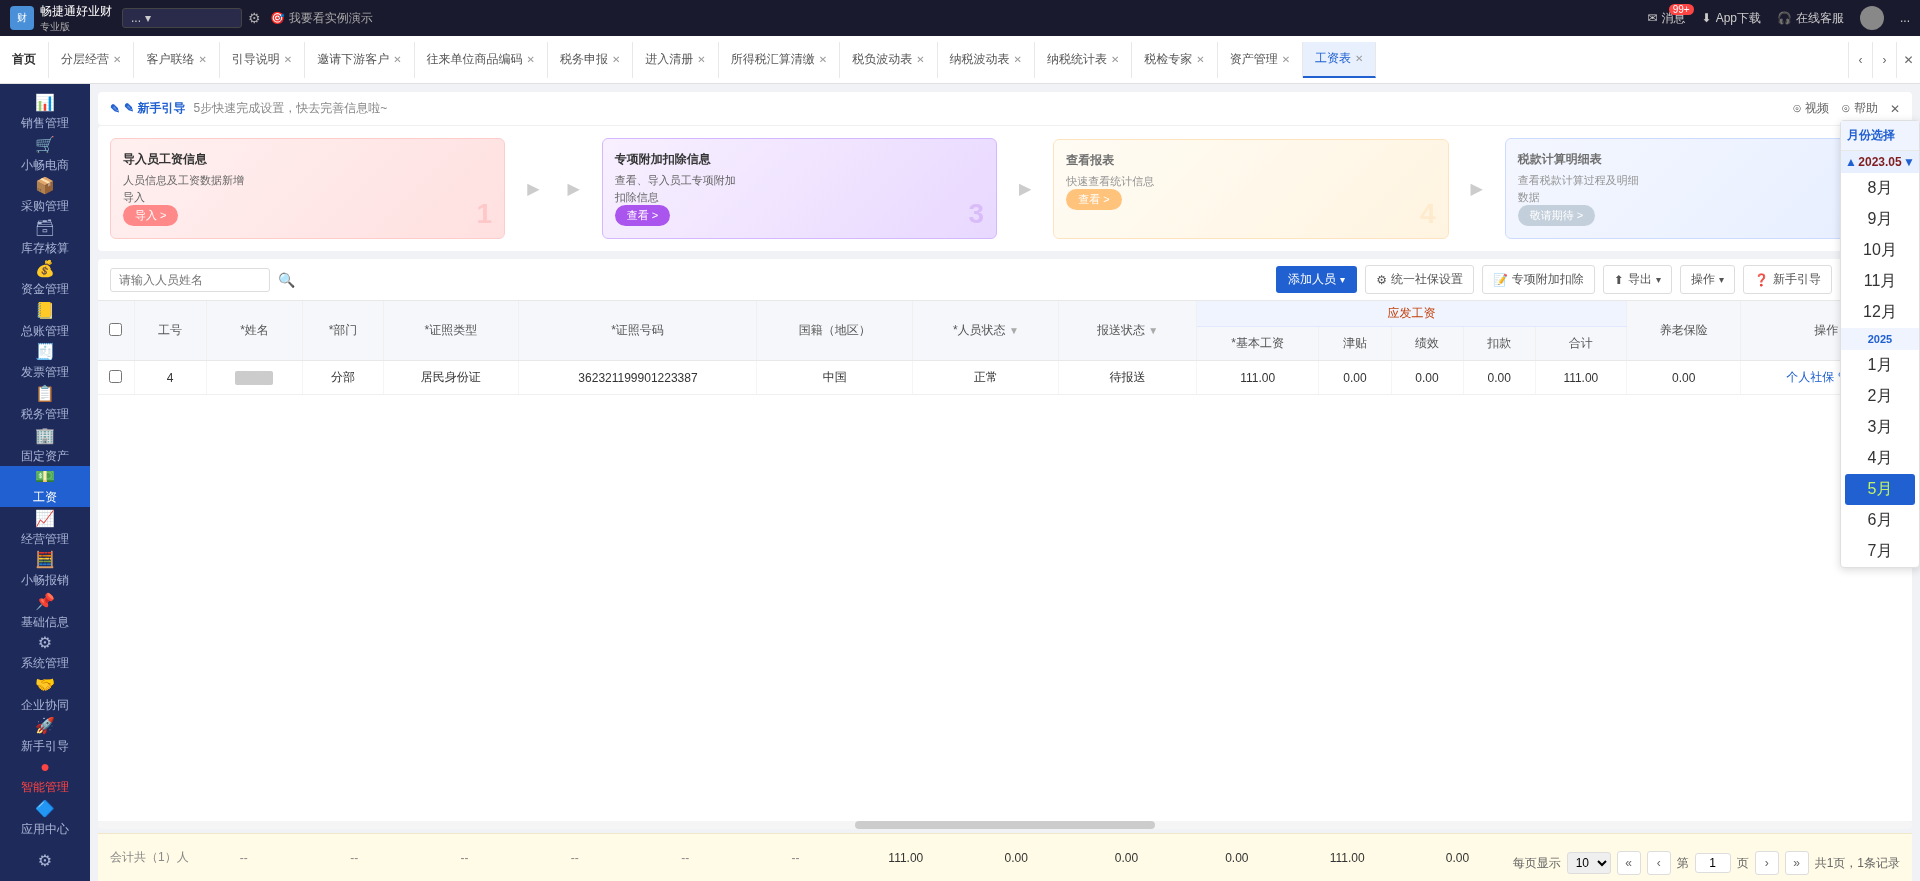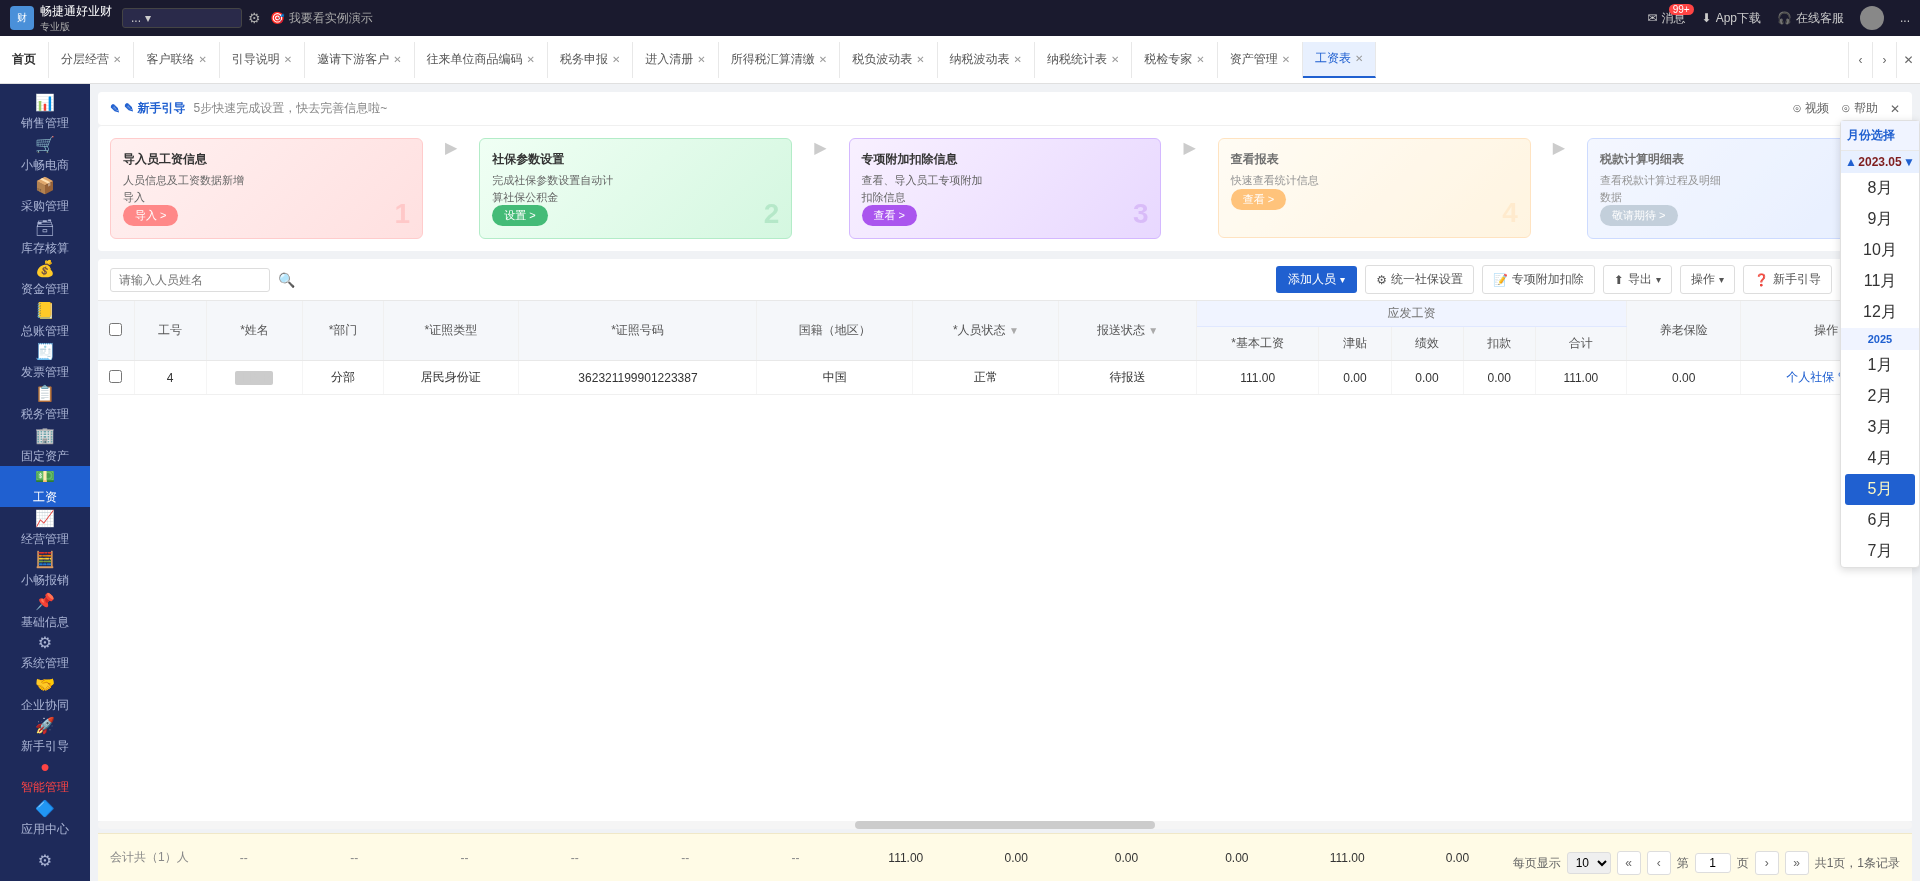--- a/index.html
+++ b/index.html
@@ -50,7 +50,7 @@
     .guide-right { margin-left: auto; display: flex; align-items: center; gap: 12px; color: #666; cursor: pointer; }
 
     
-    .steps-container { background: #fff; margin: 0 8px 8px 8px; padding: 12px; display: flex; align-items: flex-start; gap: 16px; border-radius: 4px; flex-shrink: 0; }
+    .steps-container { background: #fff; margin: 0 8px 8px 8px; padding: 12px; display: flex; align-items: center; gap: 16px; border-radius: 4px; flex-shrink: 0; }
     .step-card { flex: 1; border-radius: 6px; padding: 12px; position: relative; min-height: 100px; }
     .step-card-1 { background: linear-gradient(135deg, #fff0f0, #ffe0e0); border: 1px solid #ffcccc; }
     .step-card-2 { background: linear-gradient(135deg, #f0fff4, #d4f7e0); border: 1px solid #b3ecc8; }

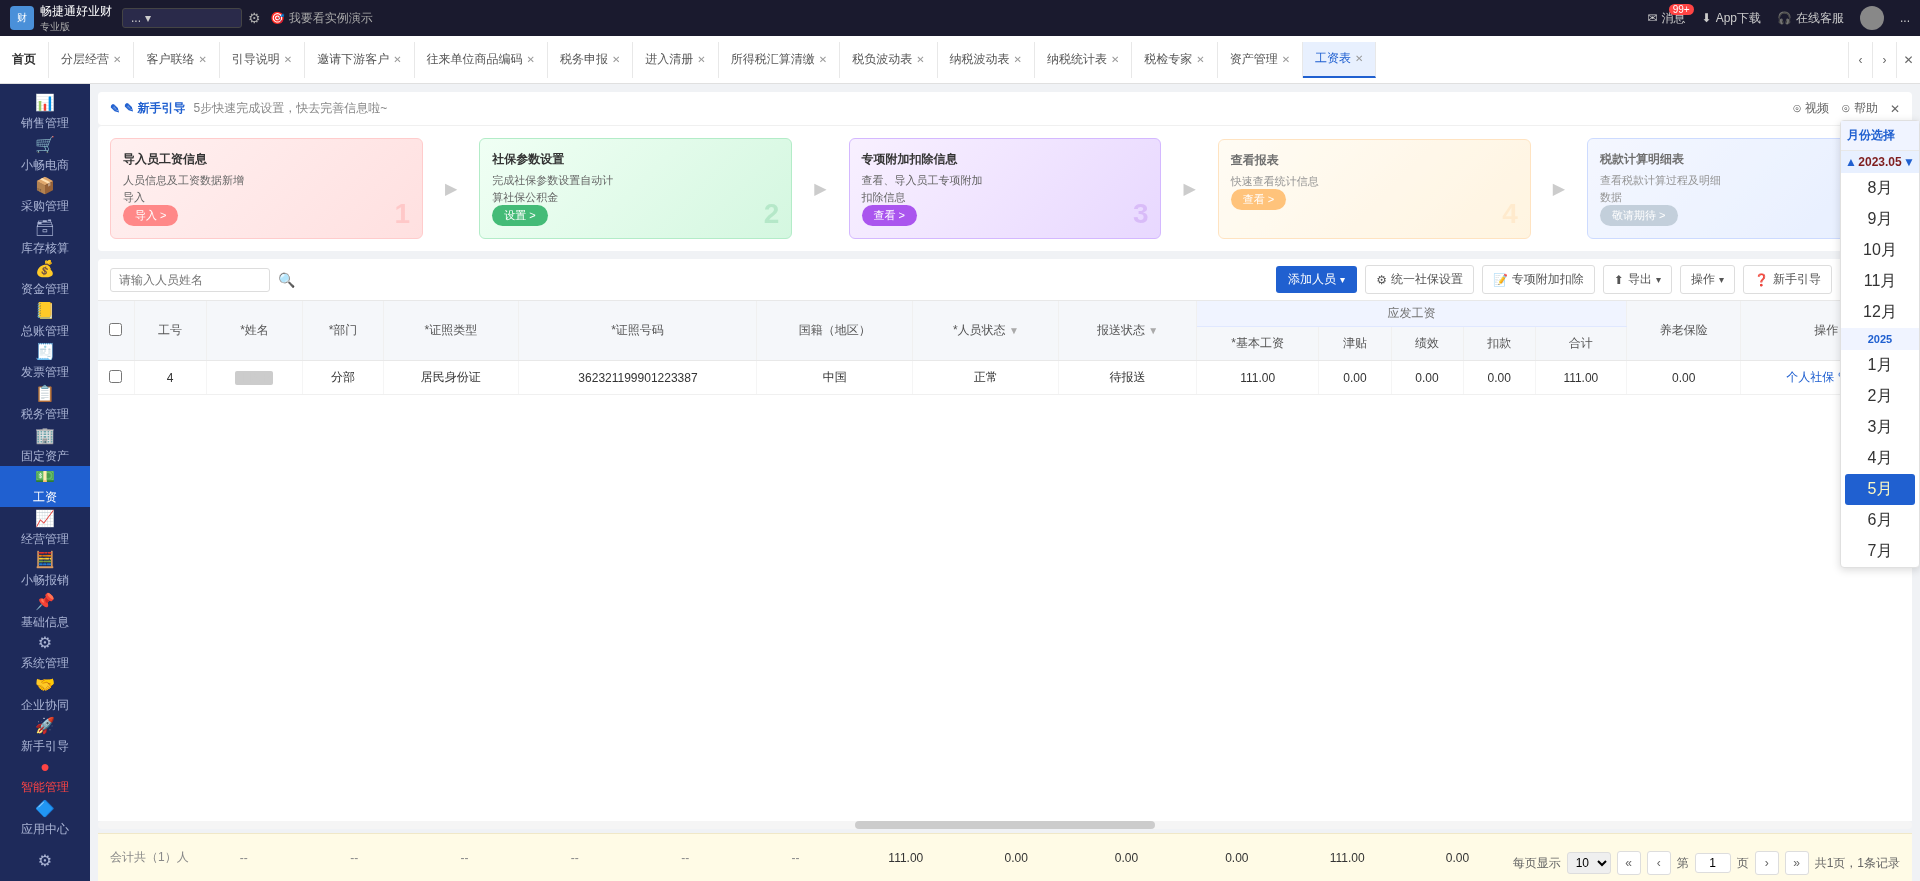--- a/index.html
+++ b/index.html
@@ -329,12 +329,6 @@
         </div>
         <div class="step-arrow">▶</div>
 
-        <div class="step-card step-card-2">
-          <div class="step-title">社保参数设置</div>
-          <div class="step-desc">完成社保参数设置自动计<br>算社保公积金</div>
-          <button class="step-btn step-btn-2">设置 &gt;</button>
-          <span class="step-number step-2-num">2</span>
-        </div>
         <div class="step-arrow">▶</div>
 
         <div class="step-card step-card-3">

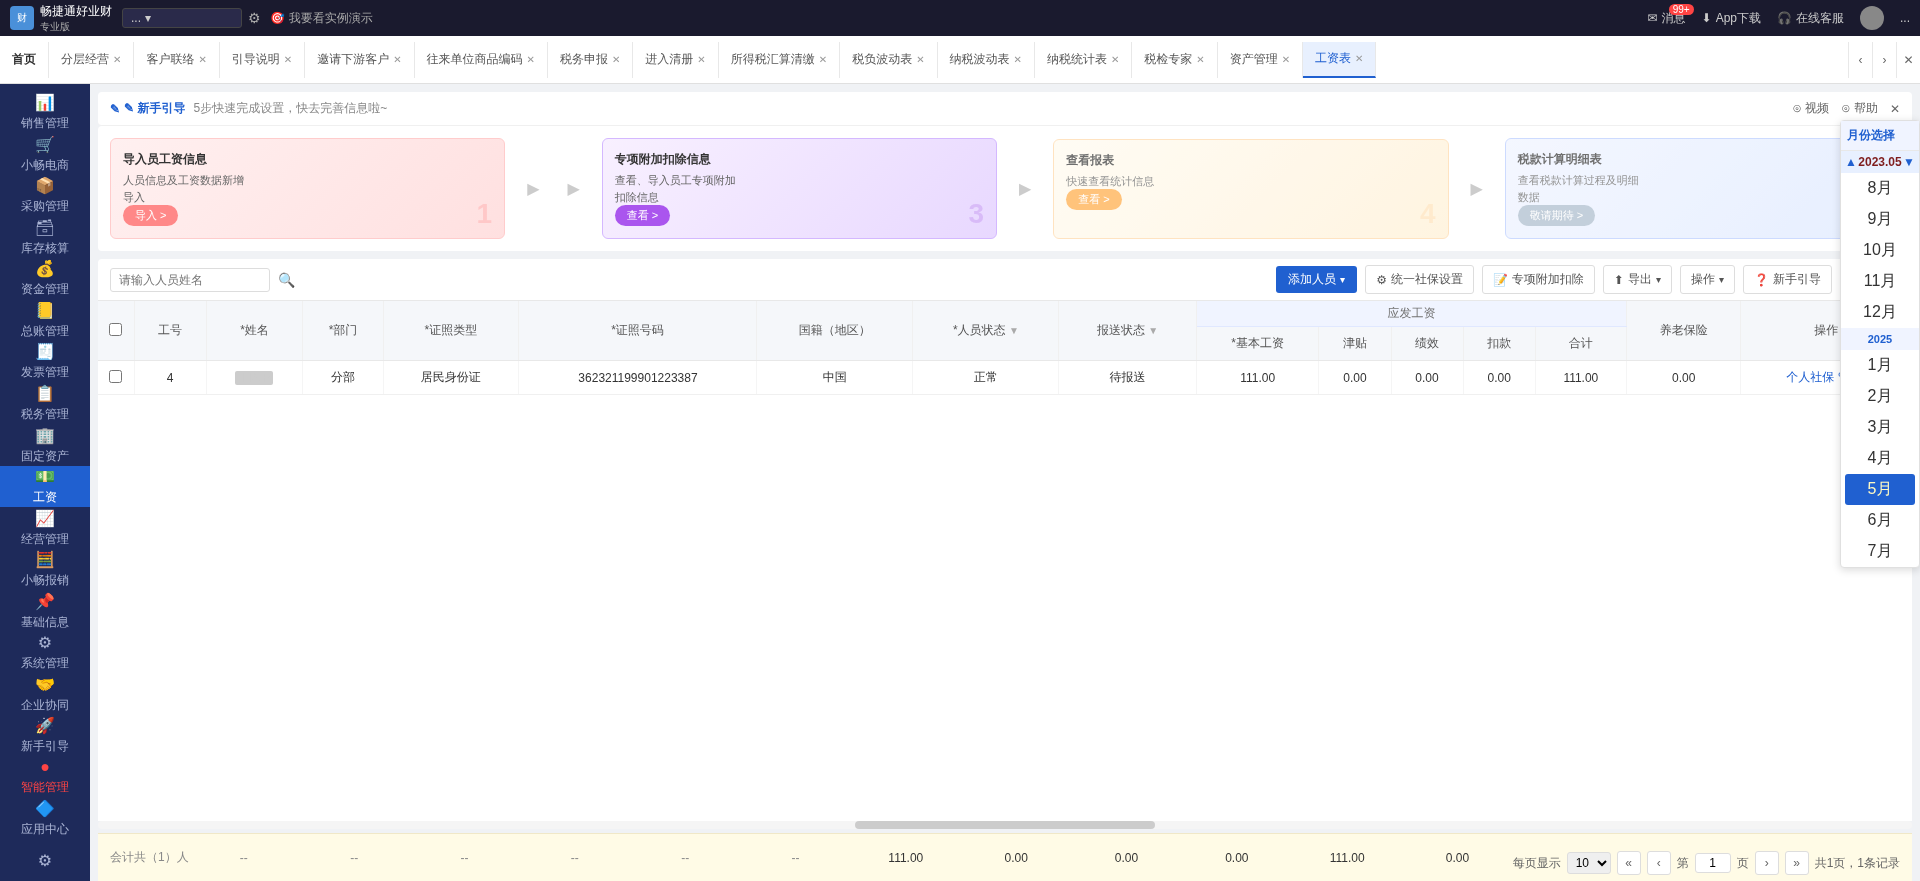--- a/index.html
+++ b/index.html
@@ -88,7 +88,7 @@
     thead tr { background: #f5f7fa; }
     th { padding: 8px 8px; border-bottom: 1px solid #e8e8e8; border-right: 1px solid #f0f0f0; color: #555; font-weight: 500; white-space: nowrap; text-align: center; font-size: 12px; }
     td { padding: 8px; border-bottom: 1px solid #f0f0f0; border-right: 1px solid #f5f5f5; text-align: center; color: #333; font-size: 12px; }
-    .th-group { background: #f0f4ff; color: #737373; text-align: center; font-size: 12px; padding: 4px; border-bottom: 1px solid #e0e8ff; }
+    .th-group { background: #f0f4ff; color: #c2410c; text-align: center; font-size: 12px; padding: 4px; border-bottom: 1px solid #e0e8ff; }
     .col-filter { color: #aaa; font-size: 10px; cursor: pointer; }
     .link-btn { color: #2060d0; cursor: pointer; background: none; border: none; font-size: 12px; }
     .del-btn { color: #ff4444; cursor: pointer; background: none; border: none; font-size: 12px; }

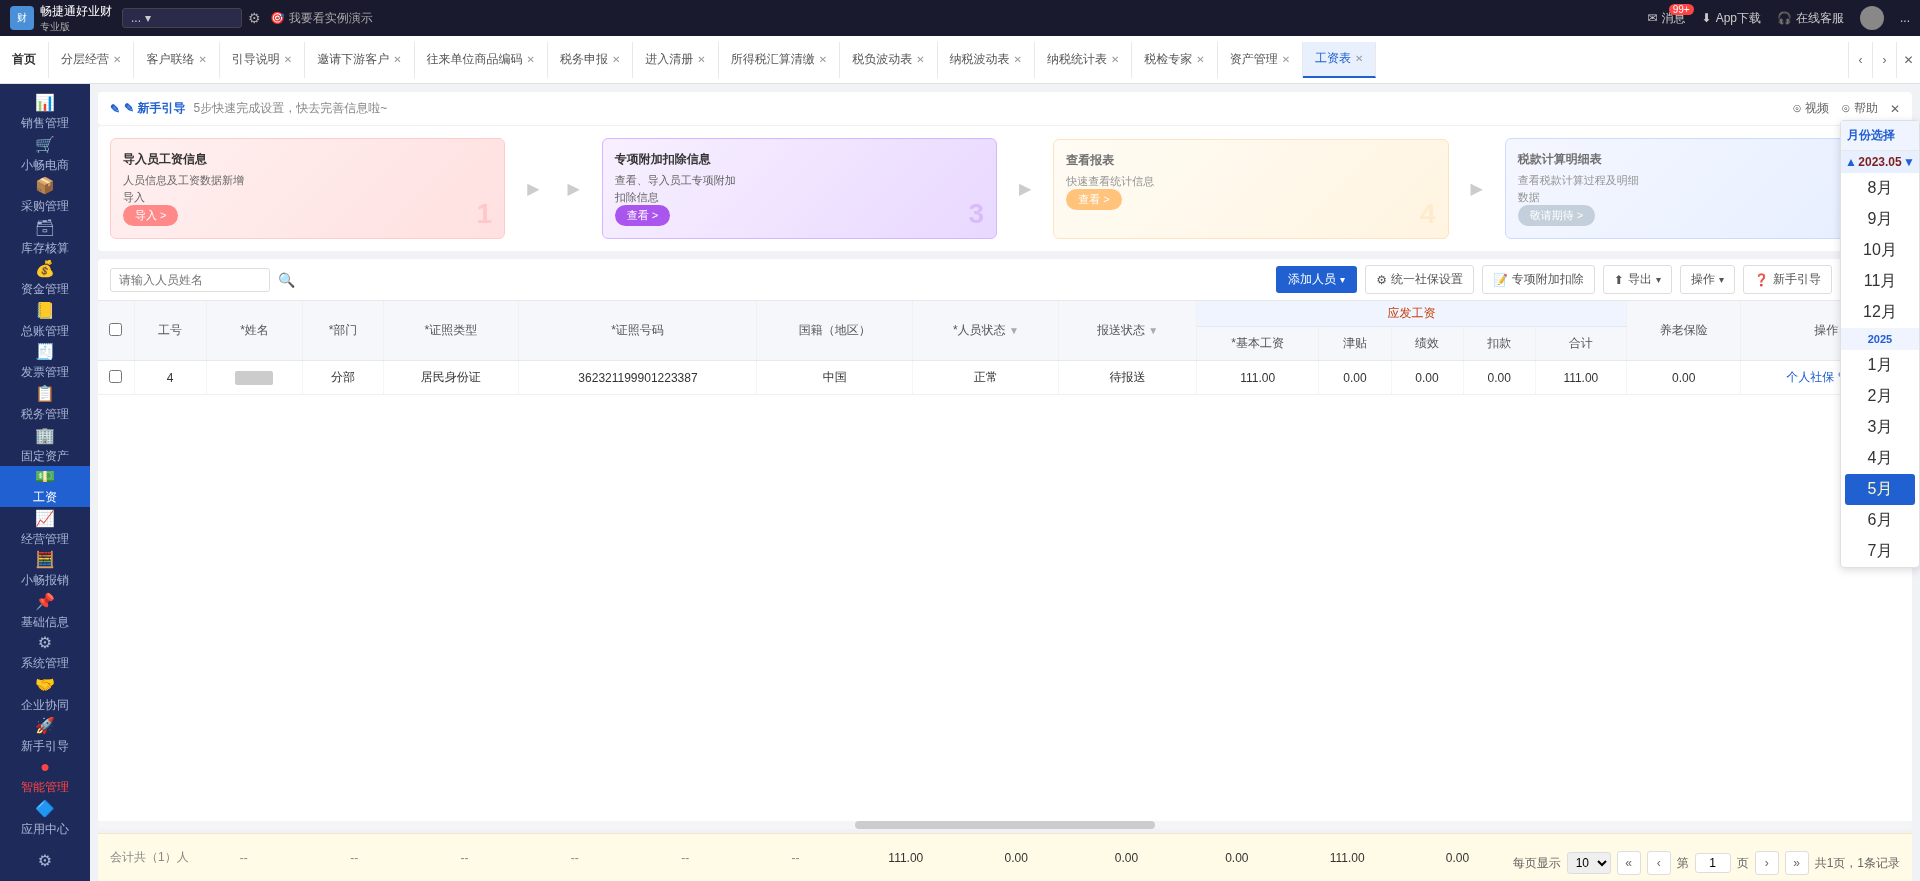--- a/index.html
+++ b/index.html
@@ -115,7 +115,7 @@
     .month-picker { position: absolute; right: 0; top: 36px; width: 80px; background: #fff; border: 1px solid #e0e0e0; box-shadow: 0 2px 8px rgba(0,0,0,0.15); z-index: 100; border-radius: 4px; }
     .month-picker-header { background: #f0f4ff; padding: 6px; text-align: center; color: #2060d0; font-weight: bold; font-size: 12px; border-bottom: 1px solid #e8e8e8; display: flex; align-items: center; justify-content: space-between; }
     .month-item { padding: 5px 0; text-align: center; cursor: pointer; color: #333; font-size: 16px; }
-    .month-item.active { background: #2060d0; color: #fef9c3; border-radius: 3px; margin: 0 4px; }
+    .month-item.active { background: #2060d0; color: #bef264; border-radius: 3px; margin: 0 4px; }
     .month-item.year-label { color: #2060d0; font-weight: bold; font-size: 11px; background: #f0f4ff; }
 
     

